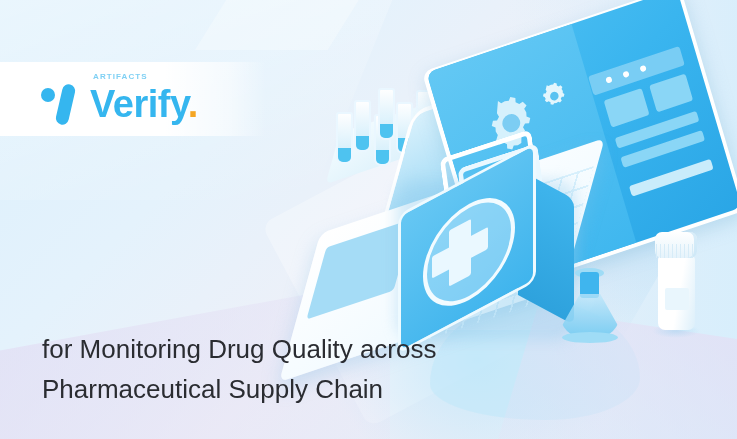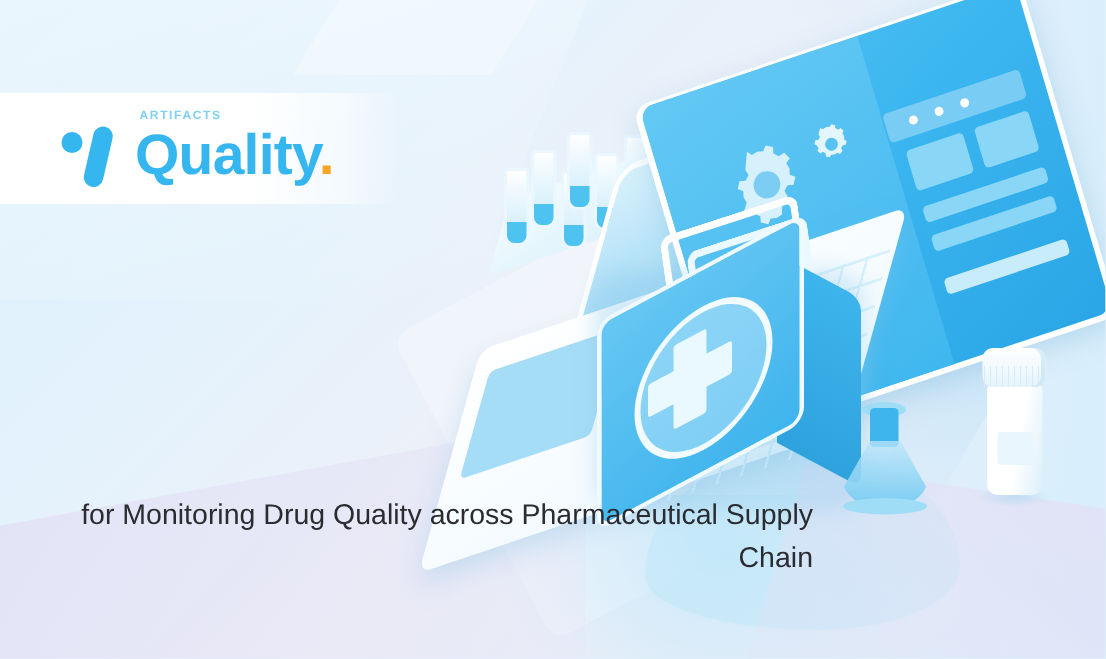--- a/index.html
+++ b/index.html
@@ -12,7 +12,6 @@
     position:relative;width:737px;height:439px;overflow:hidden;
     background:
       linear-gradient(135deg,#dcf0fc 0%, #e4f2fc 30%, #eef0f8 55%, #e7eef8 75%, #def0fb 100%);
-    text-align: right;
   }
 
   

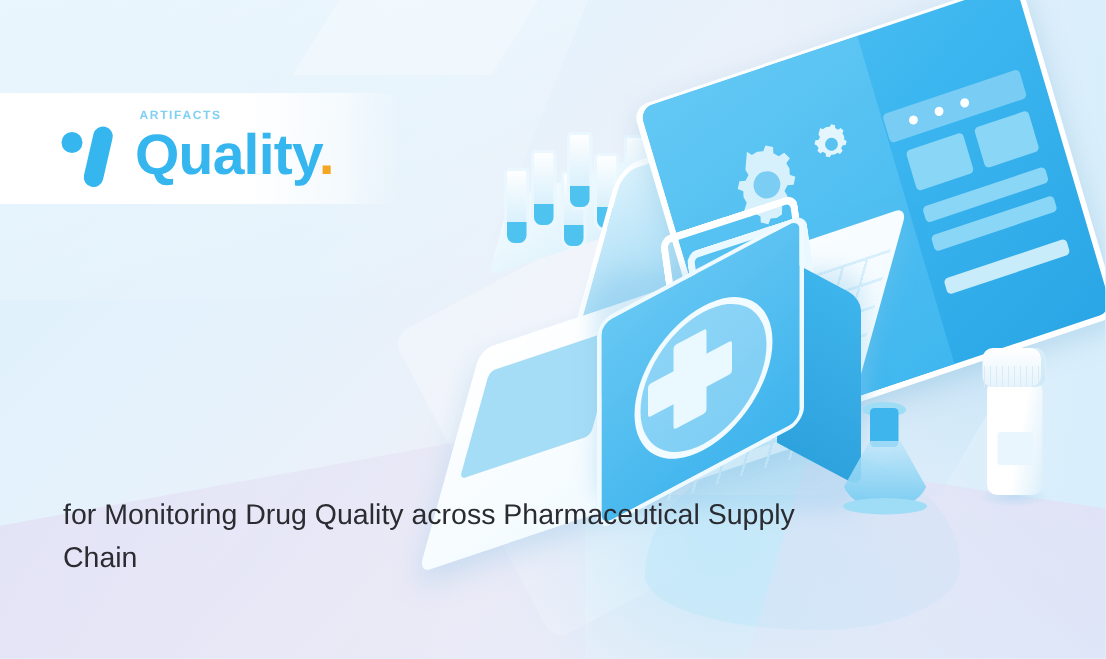--- a/index.html
+++ b/index.html
@@ -408,7 +408,7 @@
       </div>
       <div class="logo-text">
         <span class="logo-kicker">ARTIFACTS</span>
-        <span class="logo-word"><span>Quality</span><span class="logo-period">.</span></span>
+        <span class="logo-word"><span>Verify</span><span class="logo-period">.</span></span>
       </div>
     </div>
   </div>

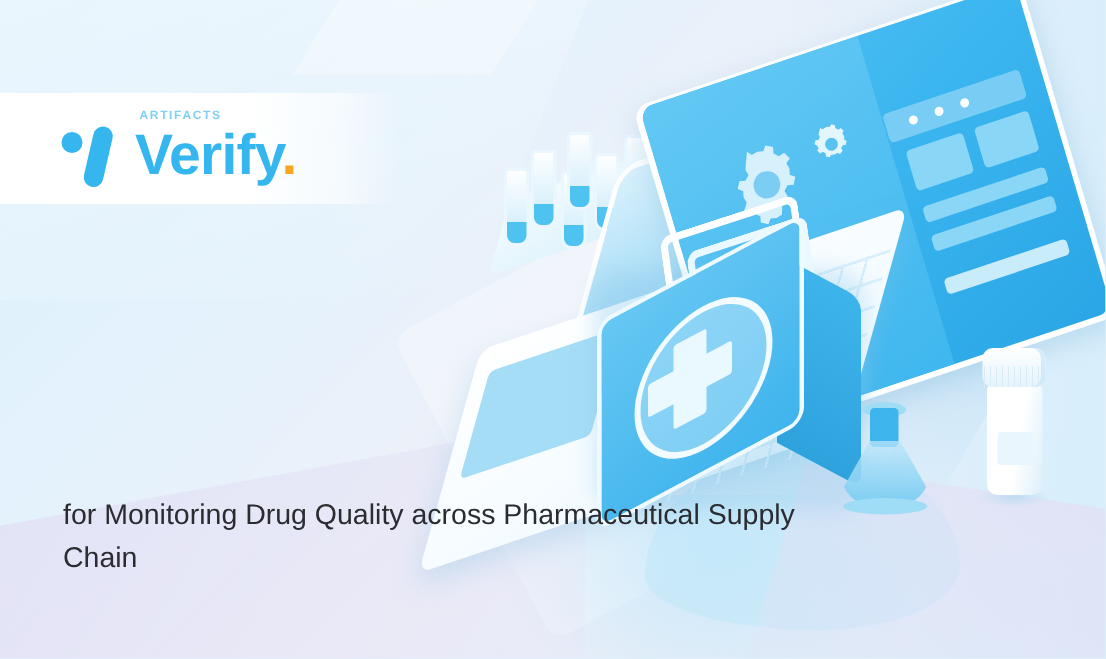--- a/index.html
+++ b/index.html
@@ -97,7 +97,7 @@
   }
   .subhead{
     position:absolute;left:42px;top:329px;width:500px;
-    font-size:19px;font-weight:normal;color:#2a2c31;line-height:1.55;
+    font-size:26px;font-weight:normal;color:#2a2c31;line-height:1.55;
   }
 
   

